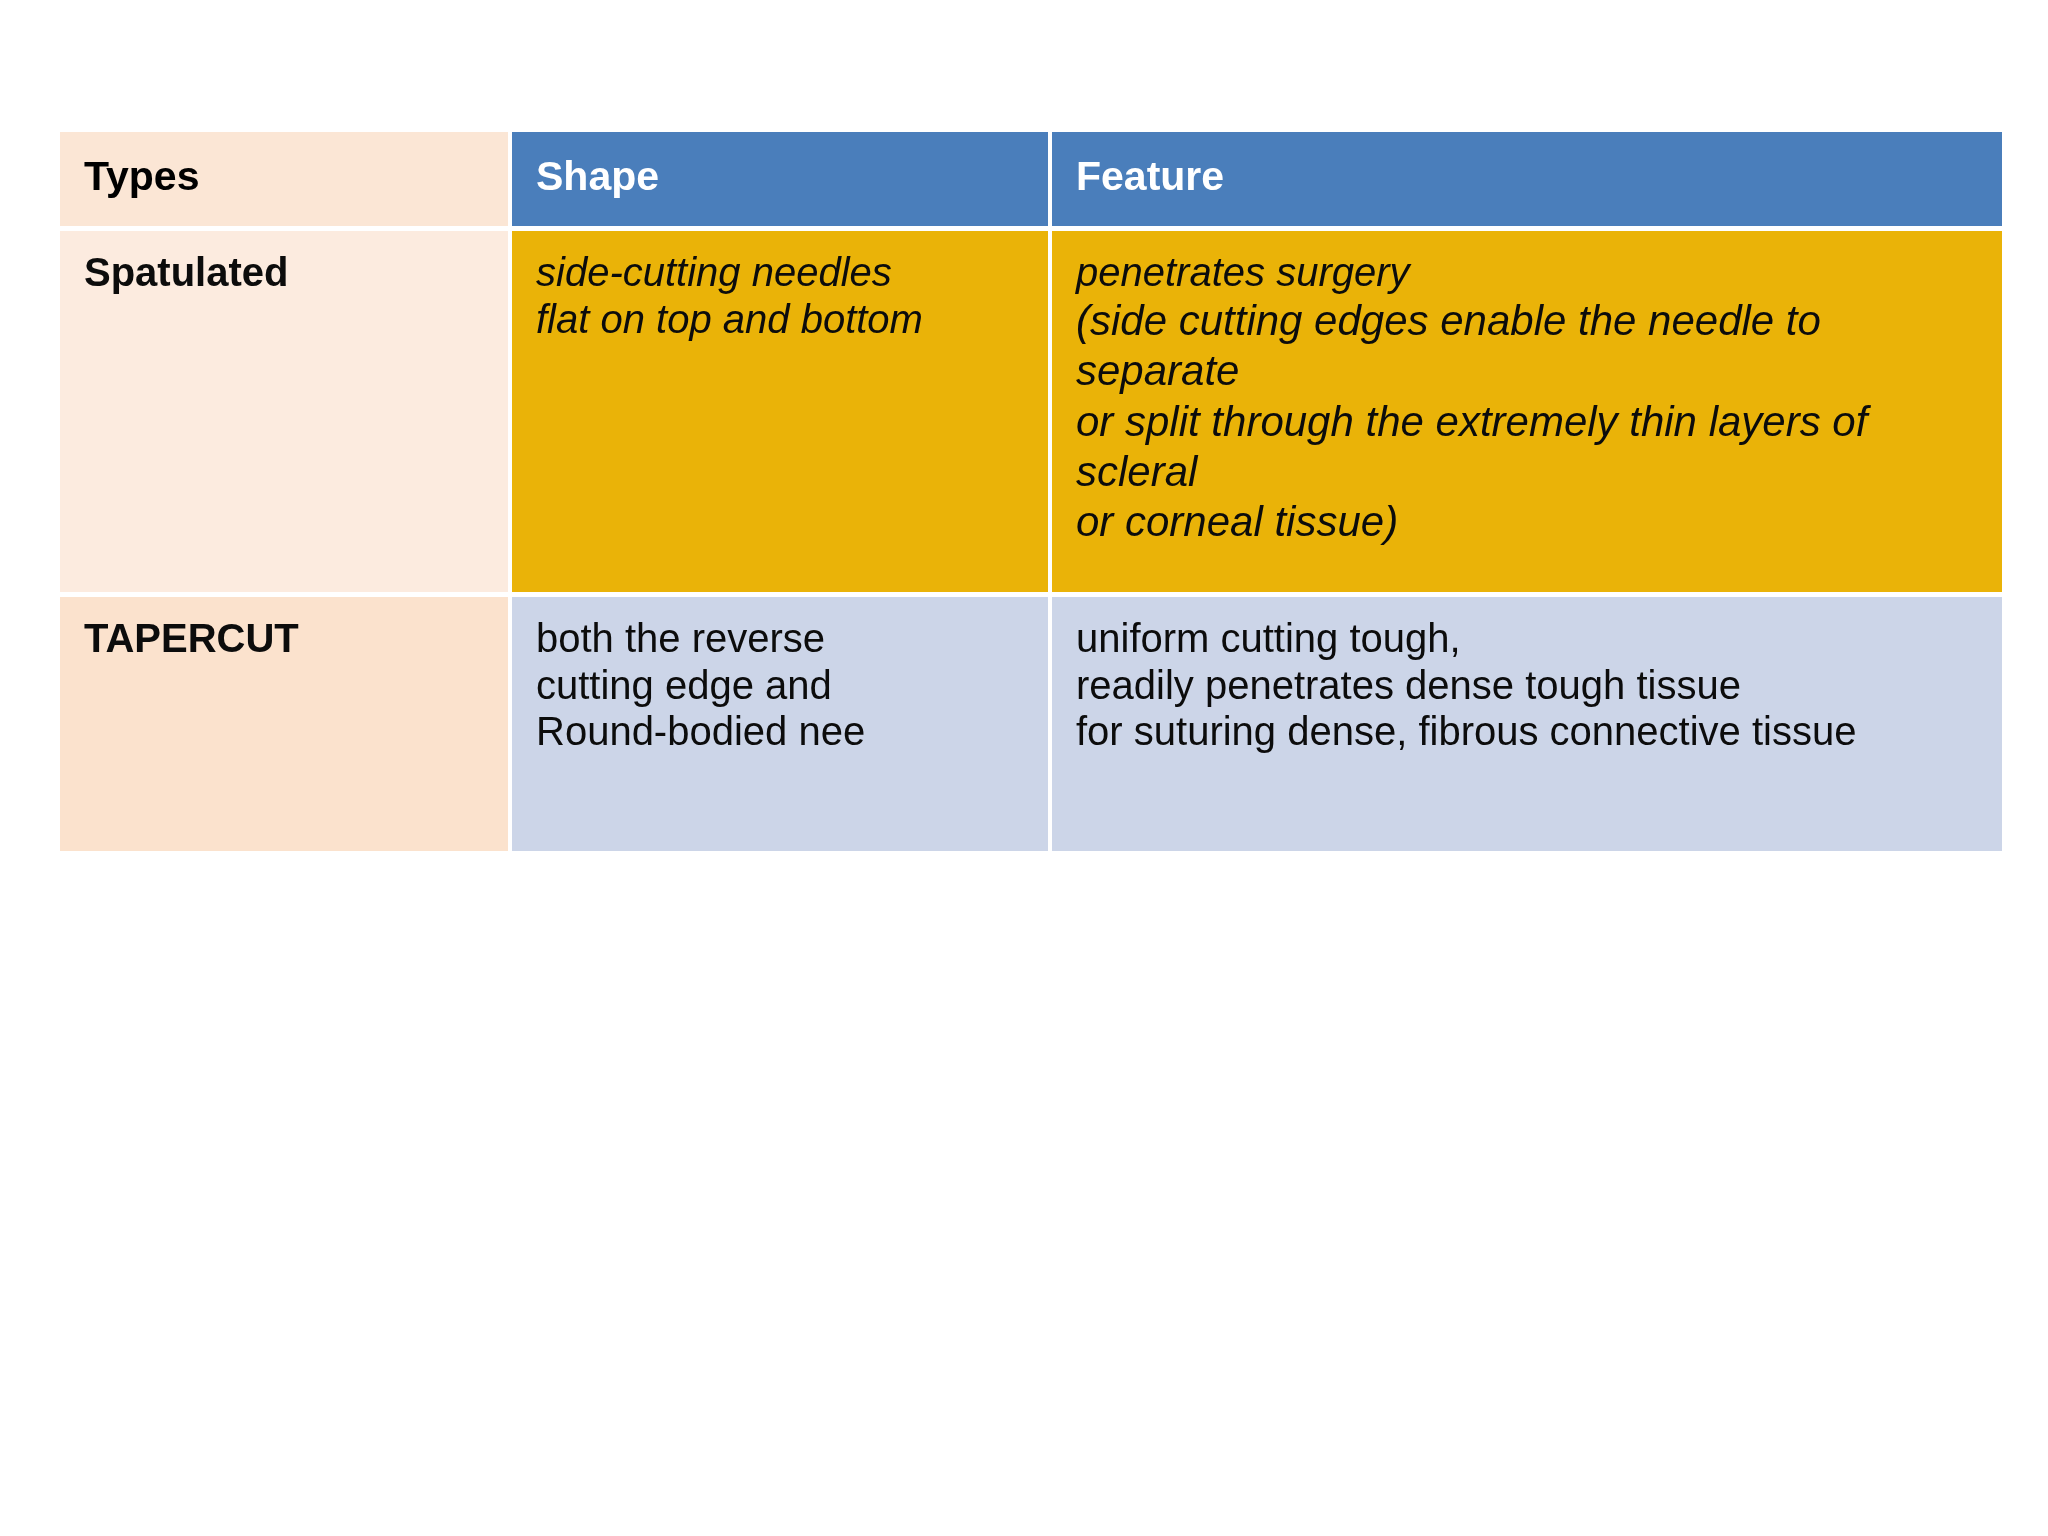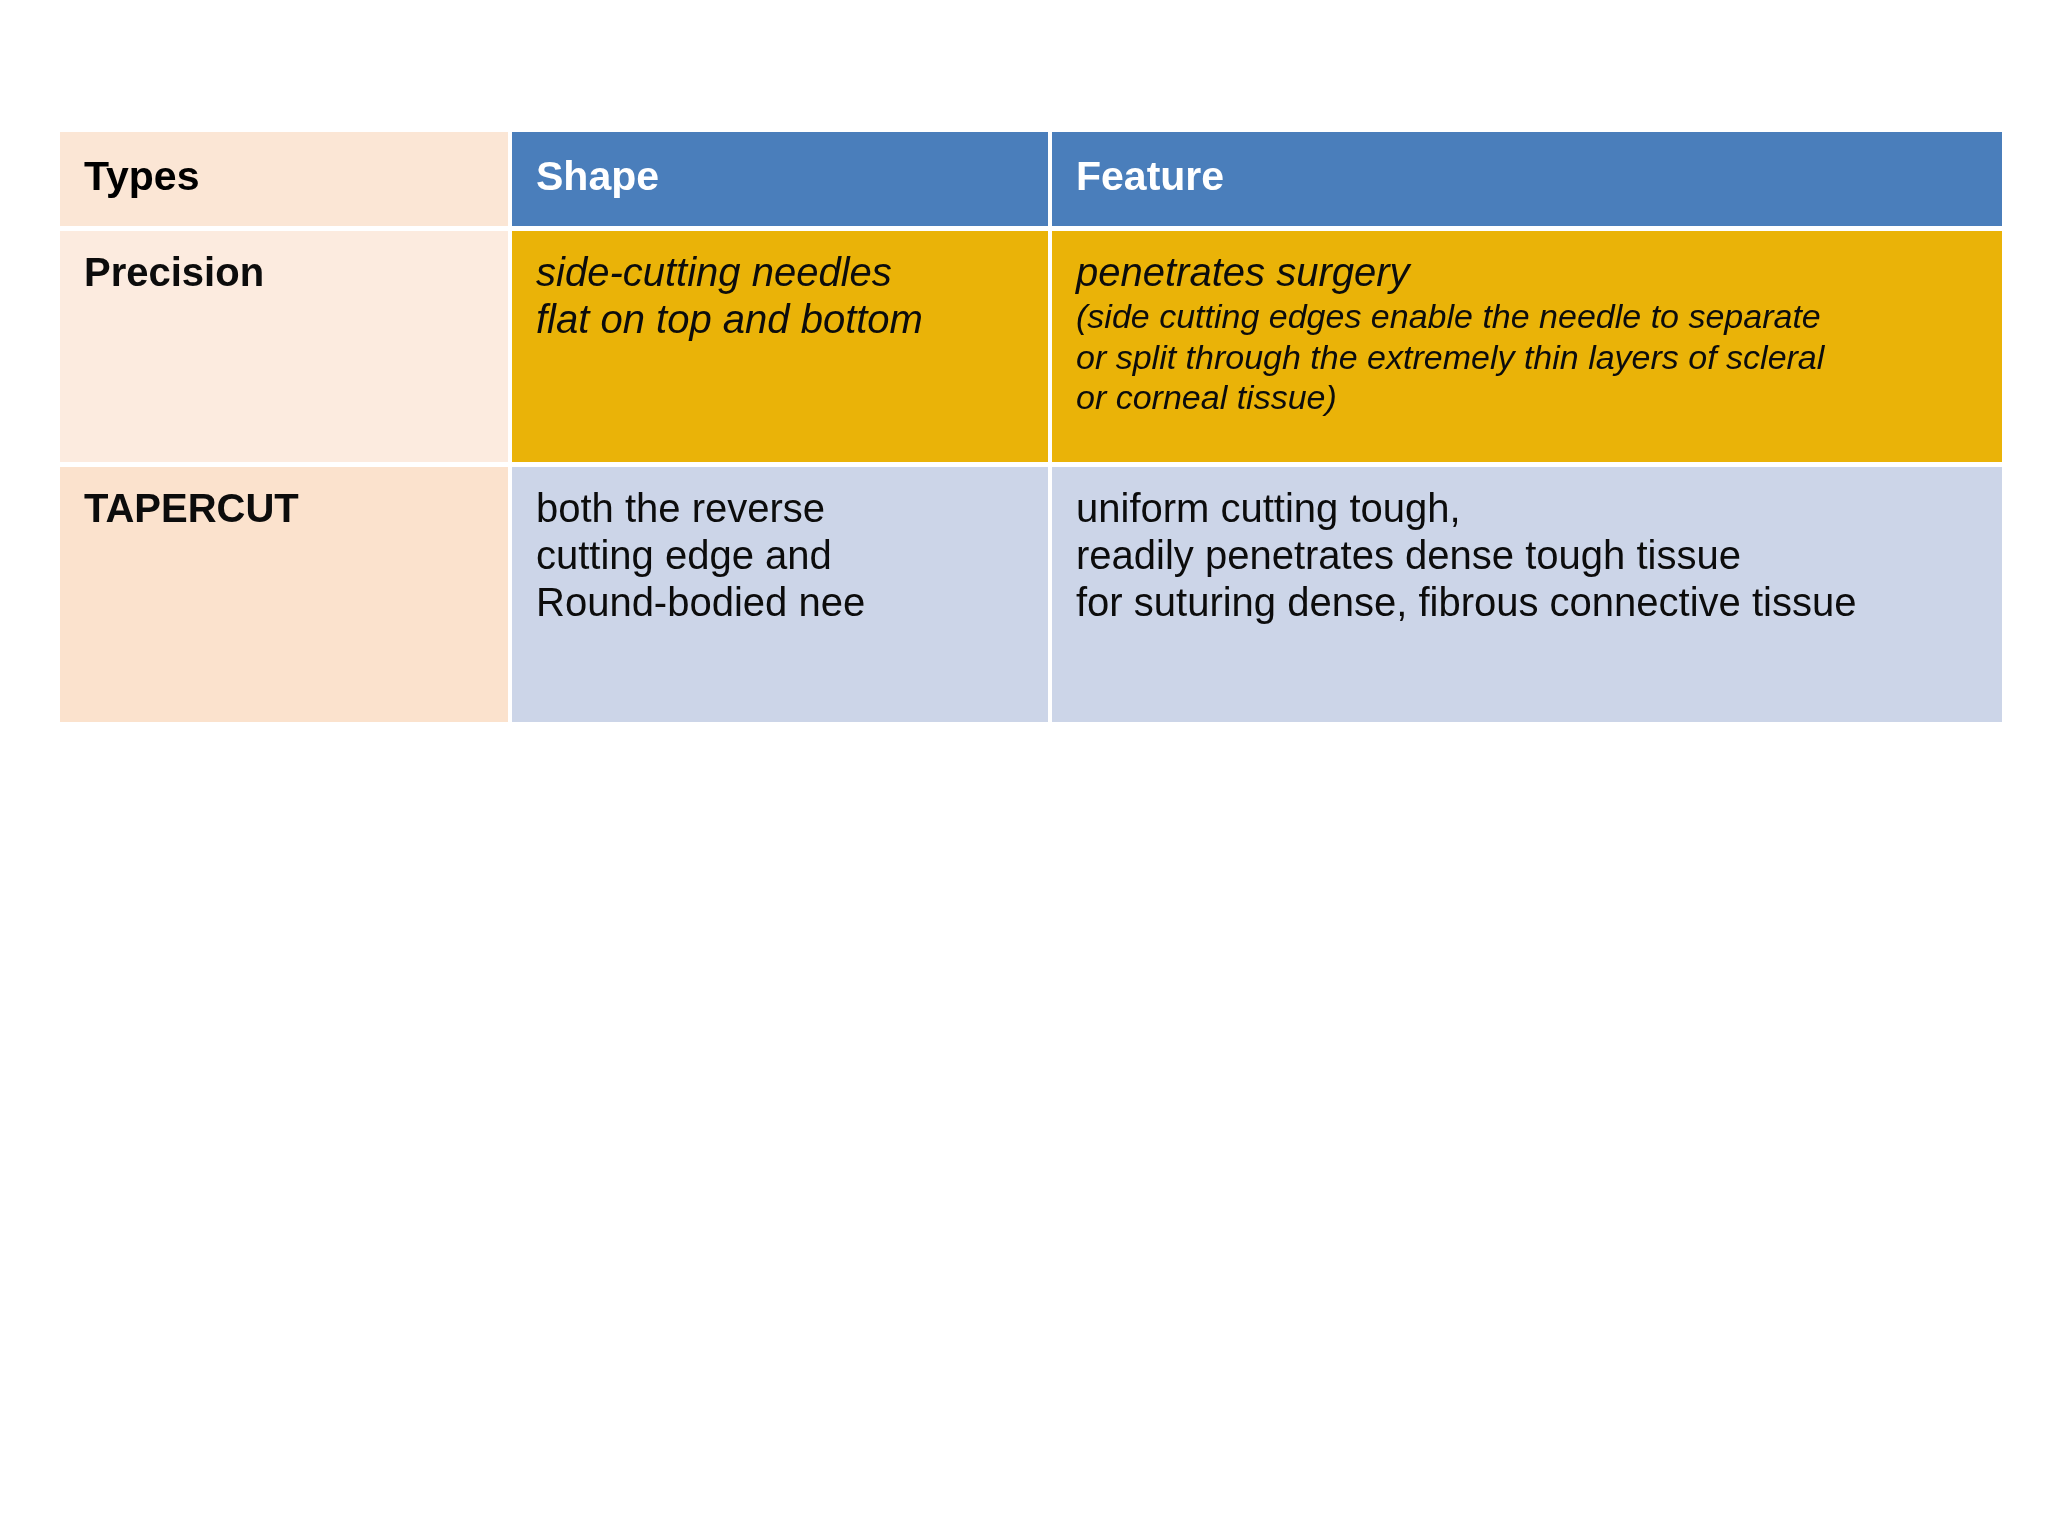--- a/index.html
+++ b/index.html
@@ -131,7 +131,7 @@
 
         <tr class="band-b row-sep">
           <td class="c-types pad-bottom-2">
-            <span class="line">Precision</span>
+            <span class="line">Spatulated</span>
           </td>
           <td class="c-shape pad-bottom-2">
             <span class="line">side-cutting needles</span>

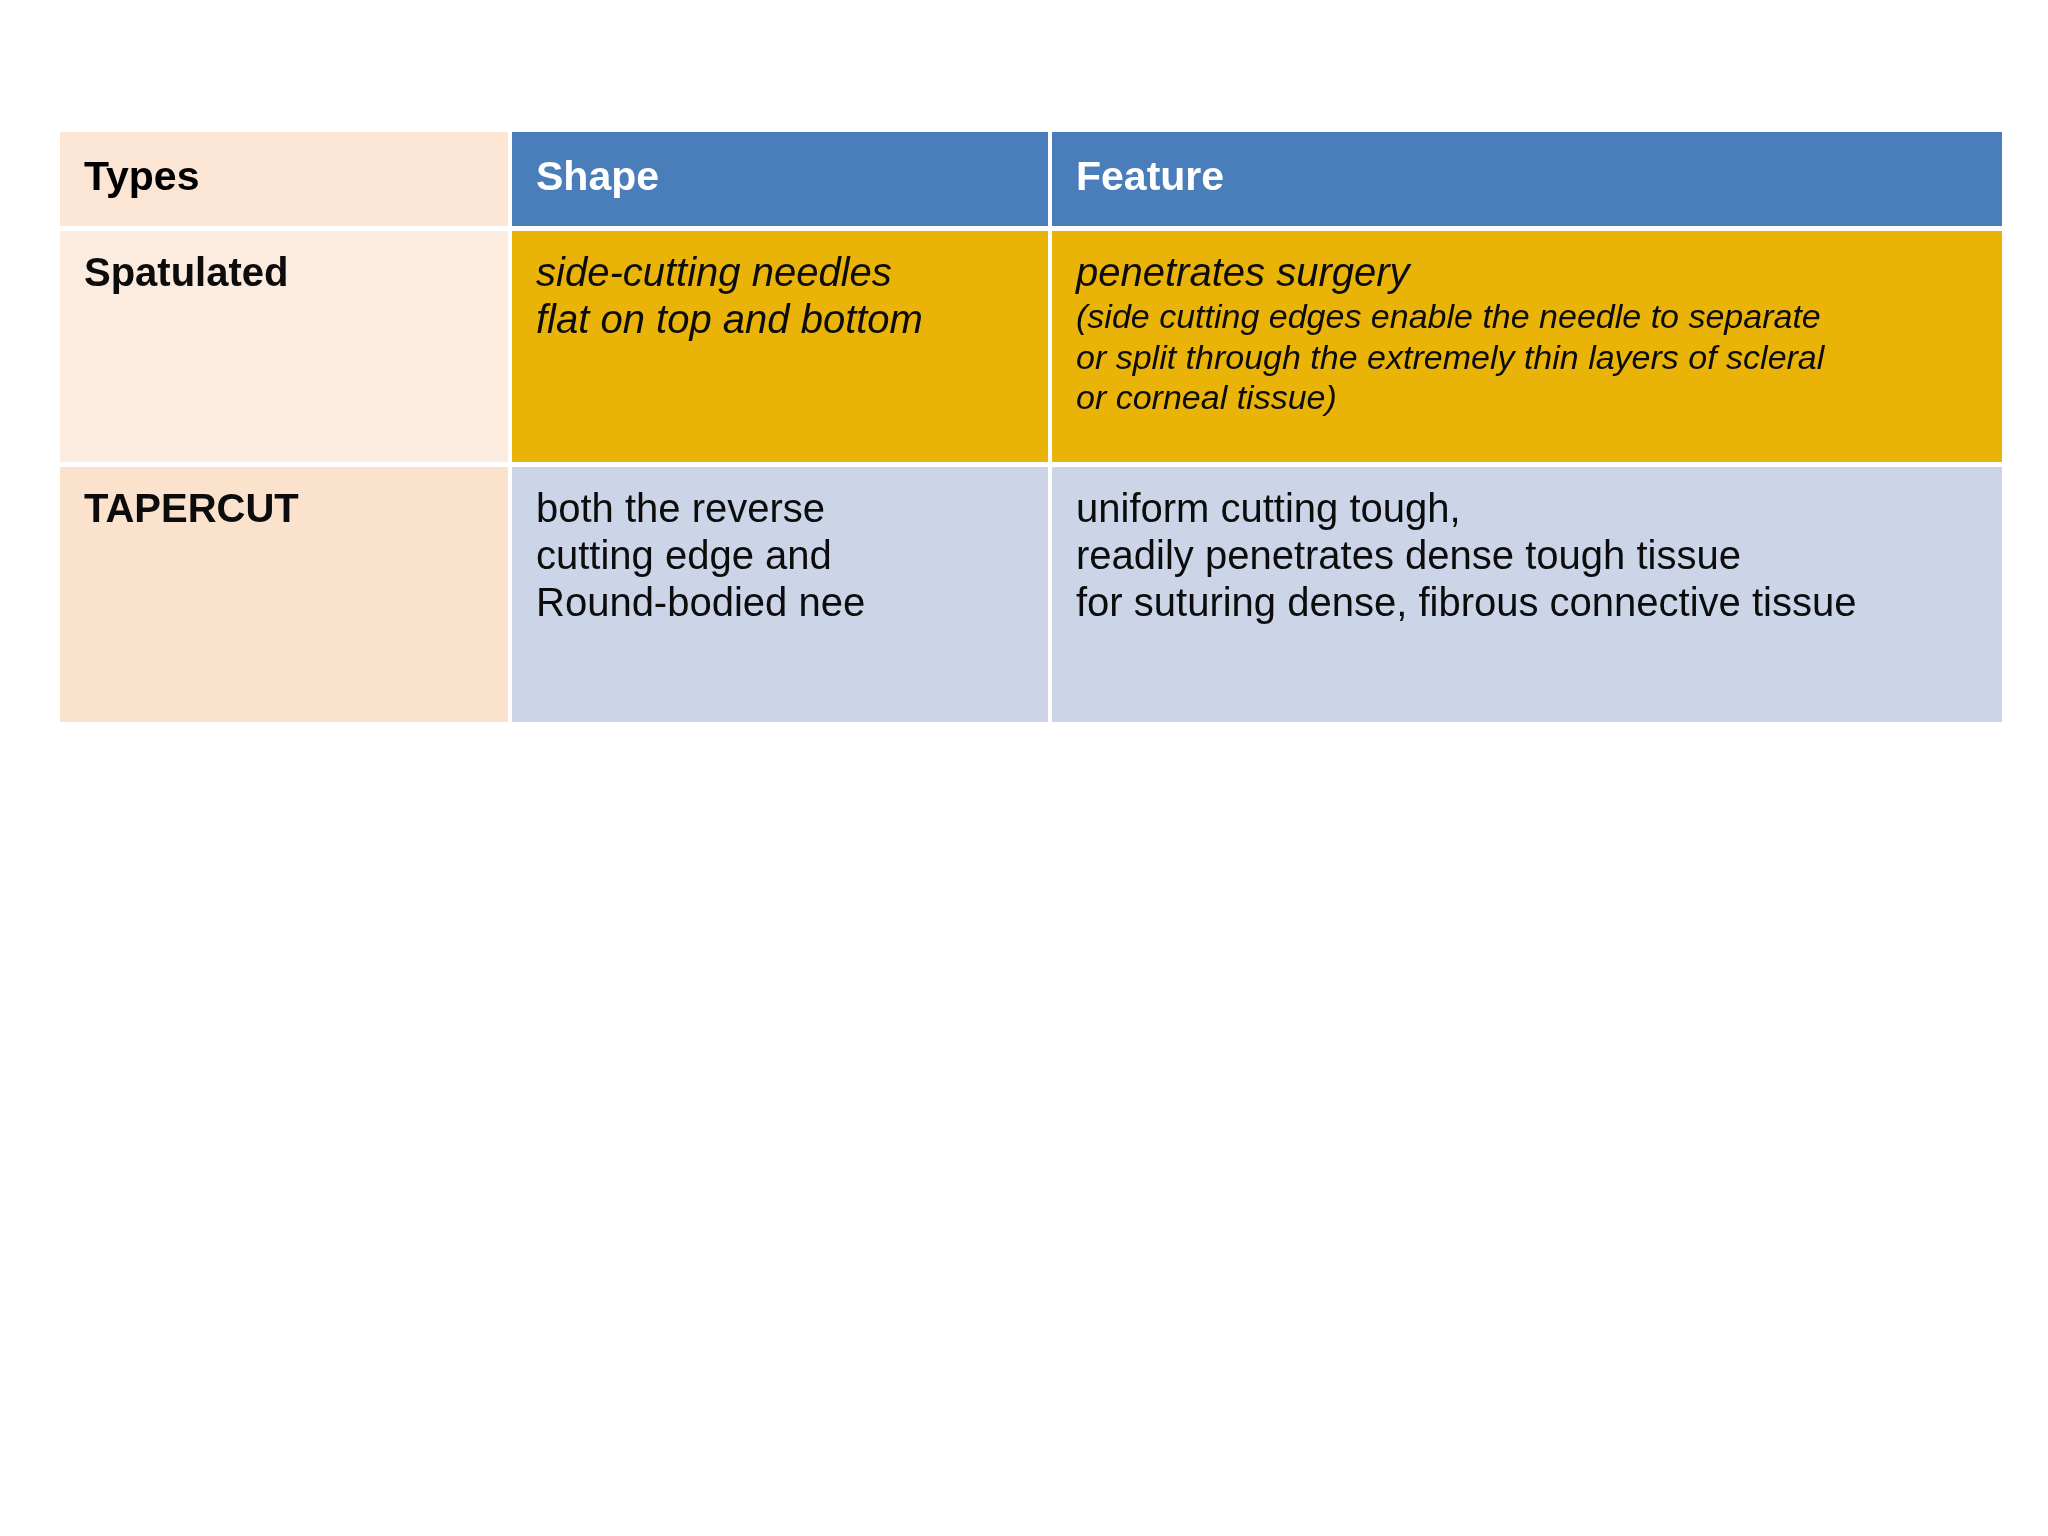--- a/index.html
+++ b/index.html
@@ -98,7 +98,7 @@
   .line { display: block; }
 
   .sub {
-    font-size: 34px;
+    font-size: 42px;
     line-height: 1.20;
   }
 

